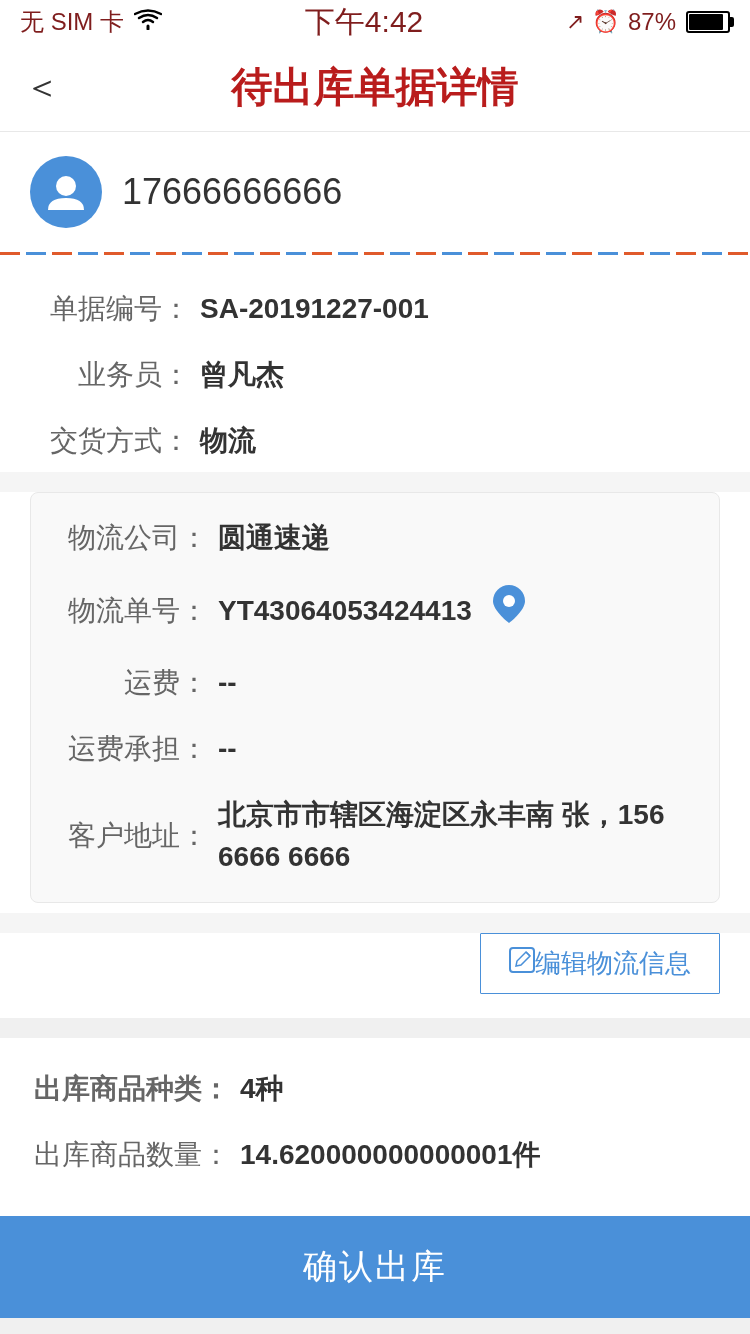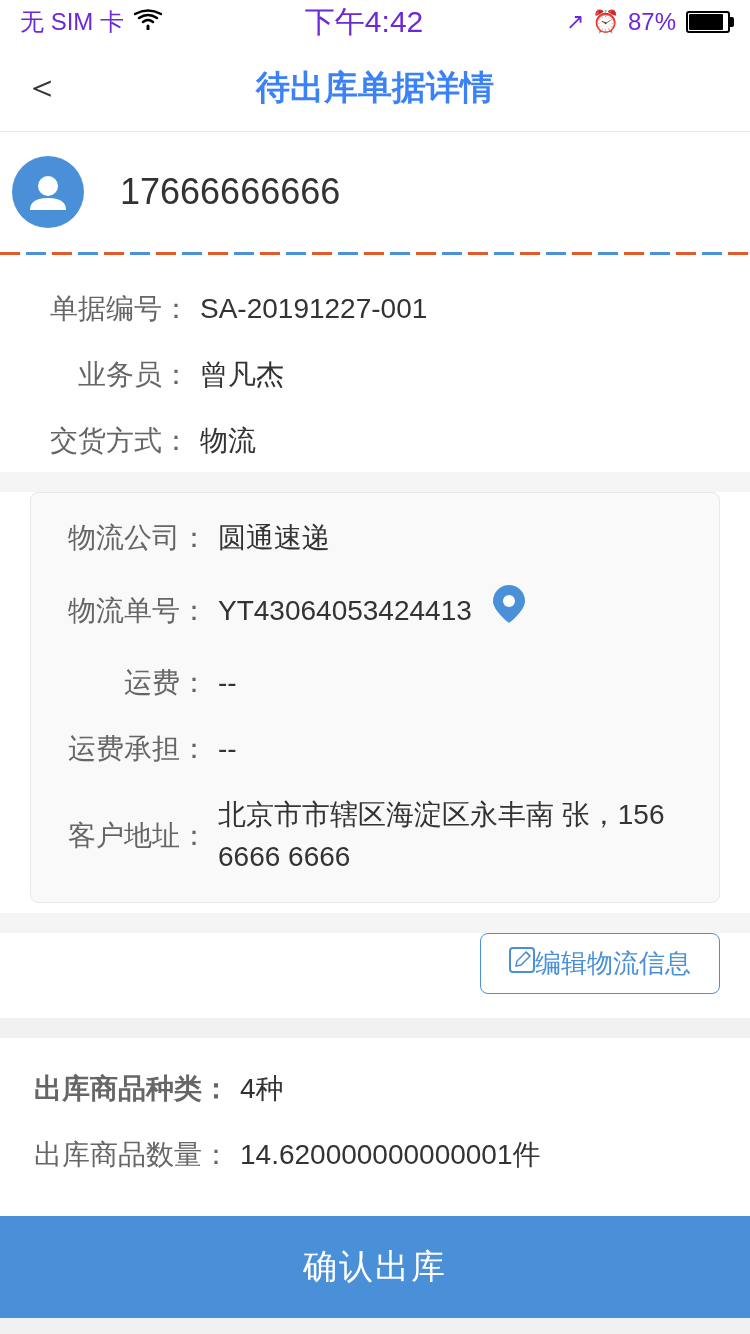--- a/index.html
+++ b/index.html
@@ -22,7 +22,7 @@
       justify-content: space-between;
       padding: 0 20px;
       font-size: 24px;
-      color: #6d28d9;
+      color: #7f1d1d;
     }
     .status-left { display: flex; align-items: center; gap: 10px; }
     .status-center { font-size: 30px; font-weight: 500; }

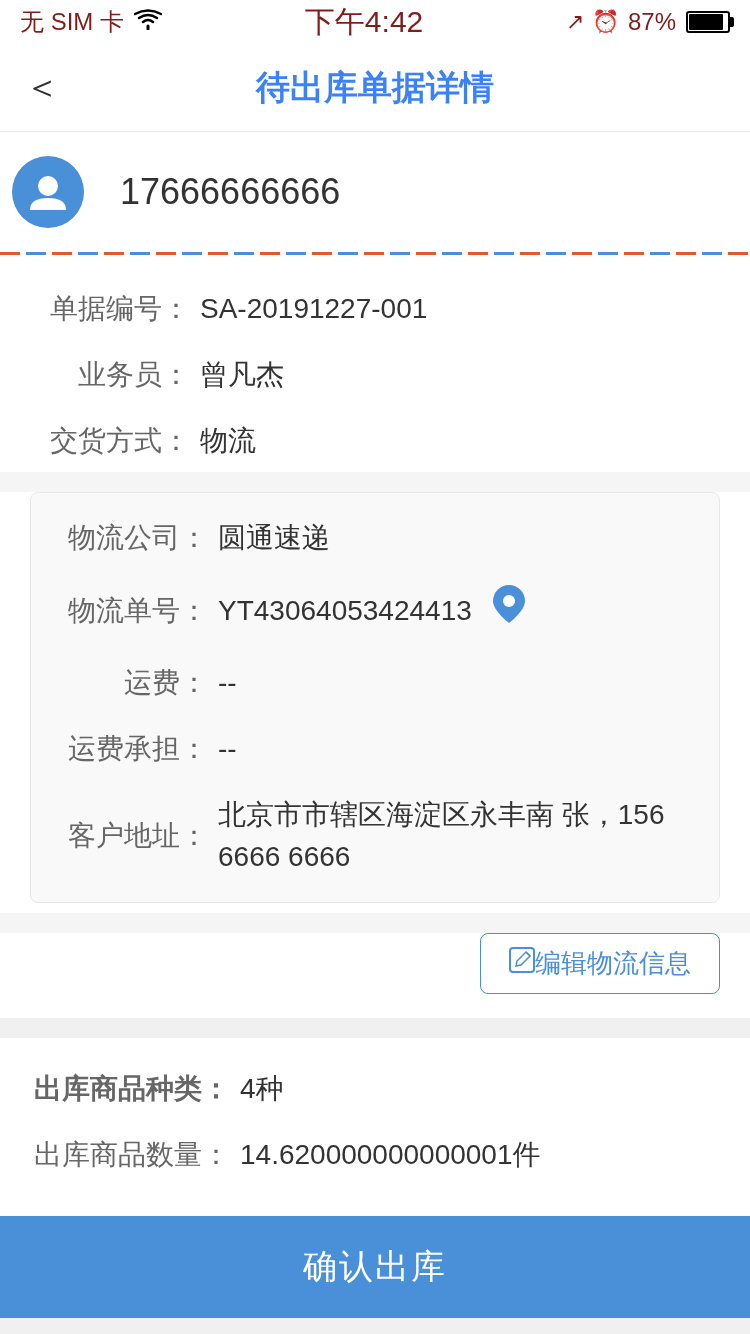--- a/index.html
+++ b/index.html
@@ -75,9 +75,9 @@
       cursor: pointer;
     }
     .nav-title {
-      font-size: 34px;
+      font-size: 41px;
       font-weight: 600;
-      color: #3b82f6;
+      color: #b91c1c;
     }
 
     

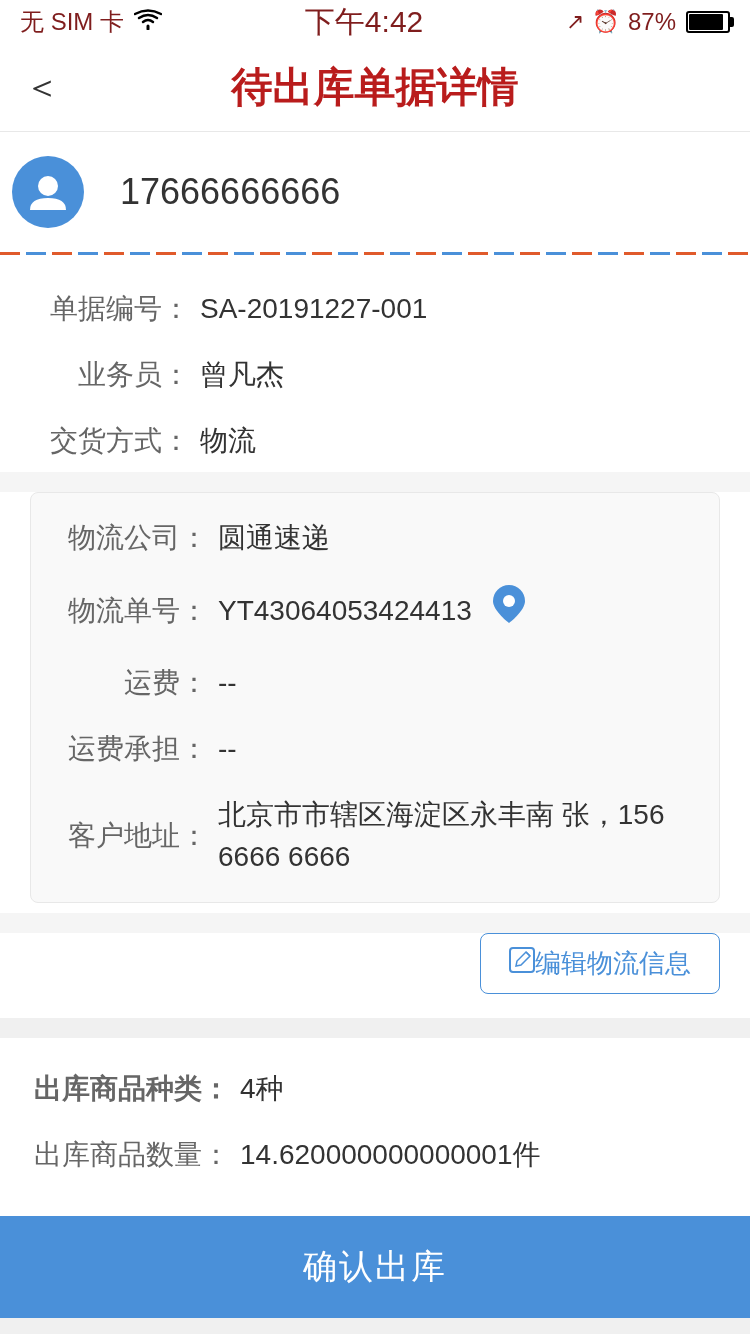--- a/index.html
+++ b/index.html
@@ -83,10 +83,10 @@
     
     .user-section {
       background: #fff;
-      padding: 24px 12px;
-      display: flex;
-      align-items: center;
-      gap: 36px;
+      padding: 24px 30px;
+      display: flex;
+      align-items: center;
+      gap: 20px;
       border-bottom: none;
     }
     .user-avatar {

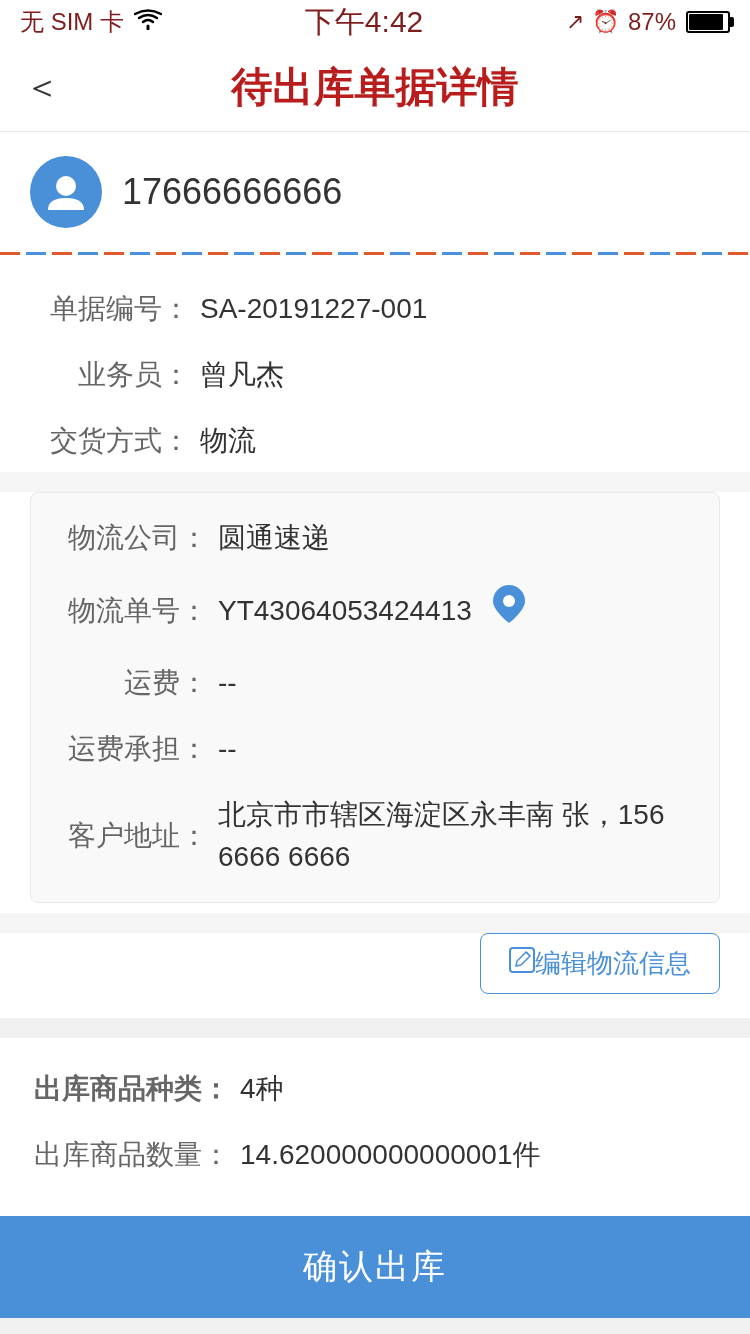--- a/index.html
+++ b/index.html
@@ -146,6 +146,7 @@
       color: #333;
       flex: 1;
       margin-left: 10px;
+      font-weight: bold;
     }
     .info-value.with-icon {
       display: flex;

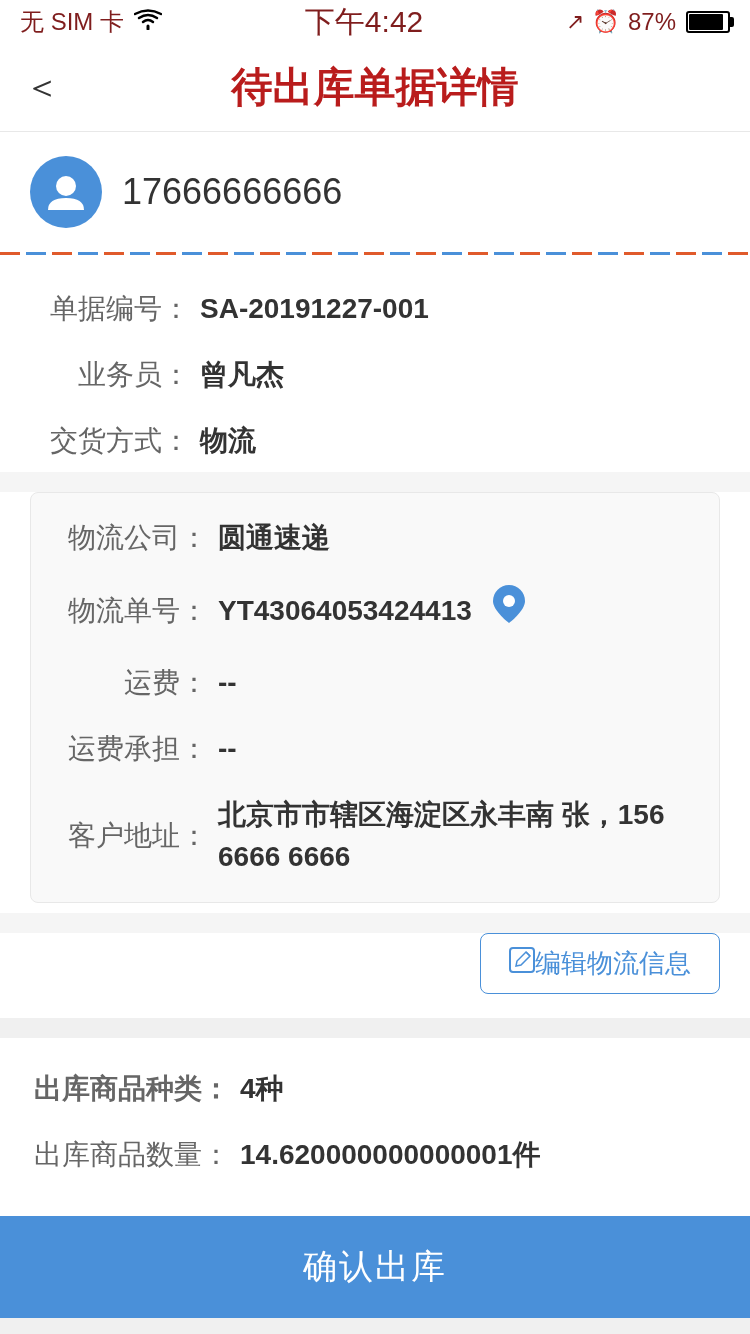--- a/index.html
+++ b/index.html
@@ -179,7 +179,7 @@
       border: 1px solid #4a90d9;
       color: #4a90d9;
       background: #fff;
-      border-radius: 8px;
+      border-radius: 1px;
       padding: 12px 28px;
       font-size: 26px;
       display: flex;

